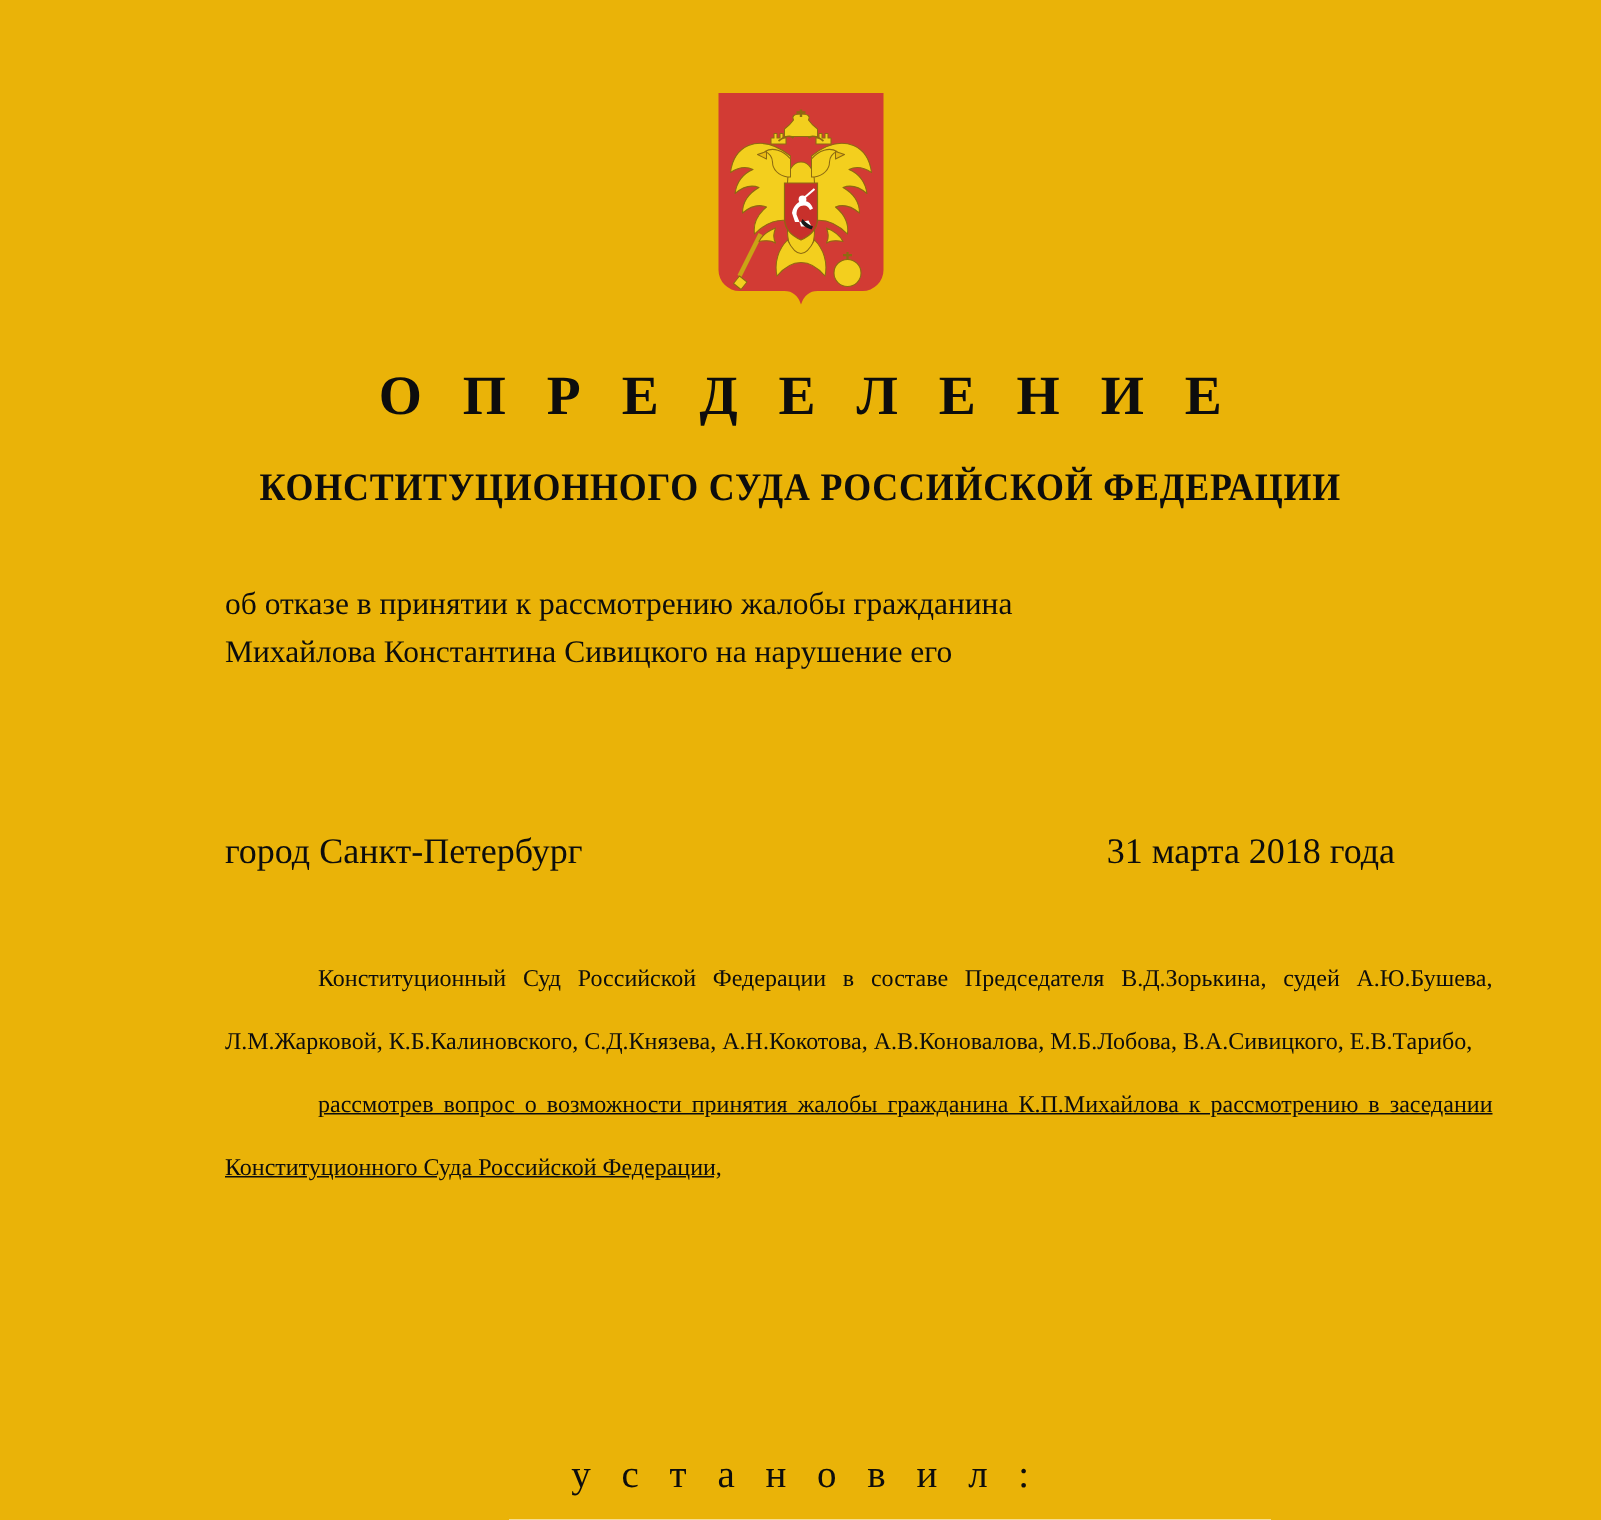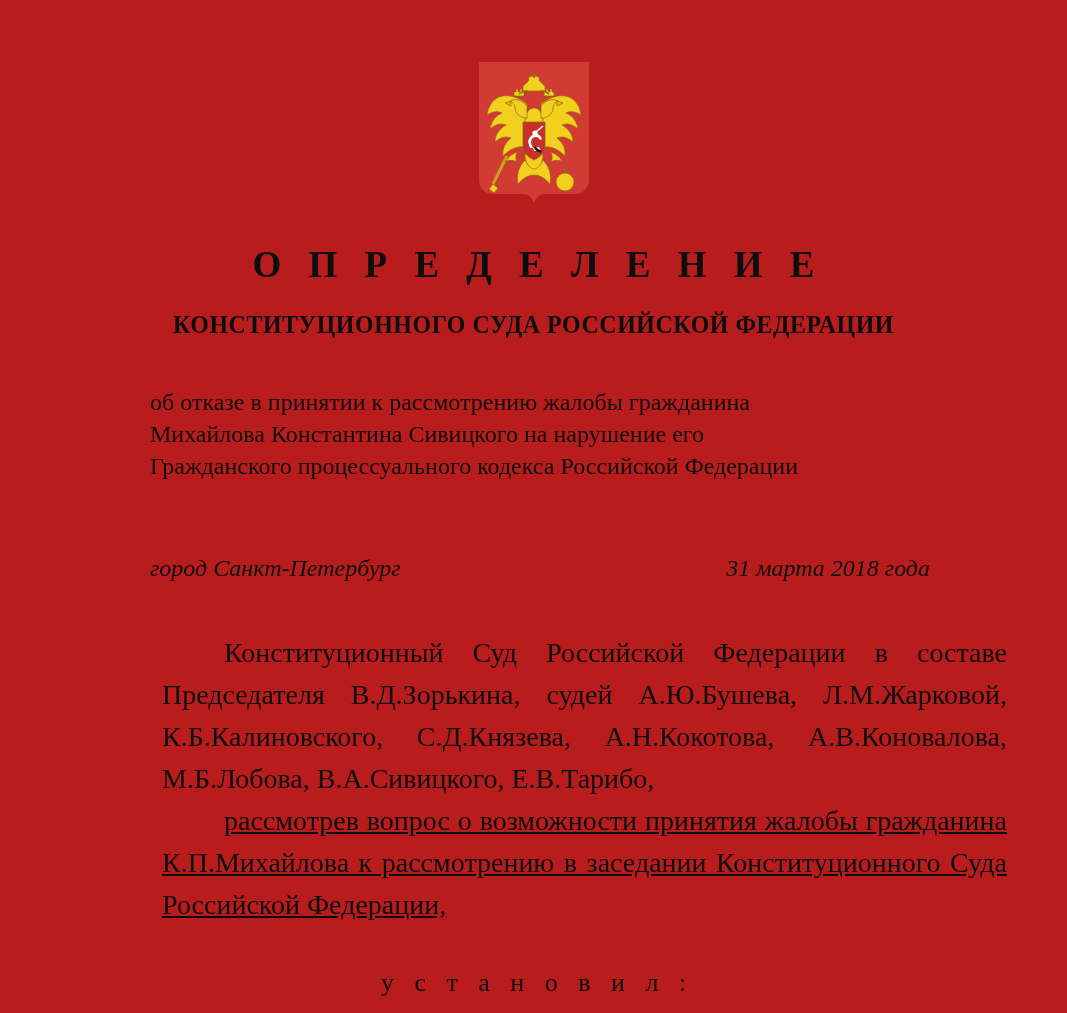--- a/index.html
+++ b/index.html
@@ -21,7 +21,7 @@
     position: relative;
     width: 1067px;
     height: 1013px;
-    background: #b91c1c;
+    background: #eab308;
     box-sizing: border-box;
   }
 

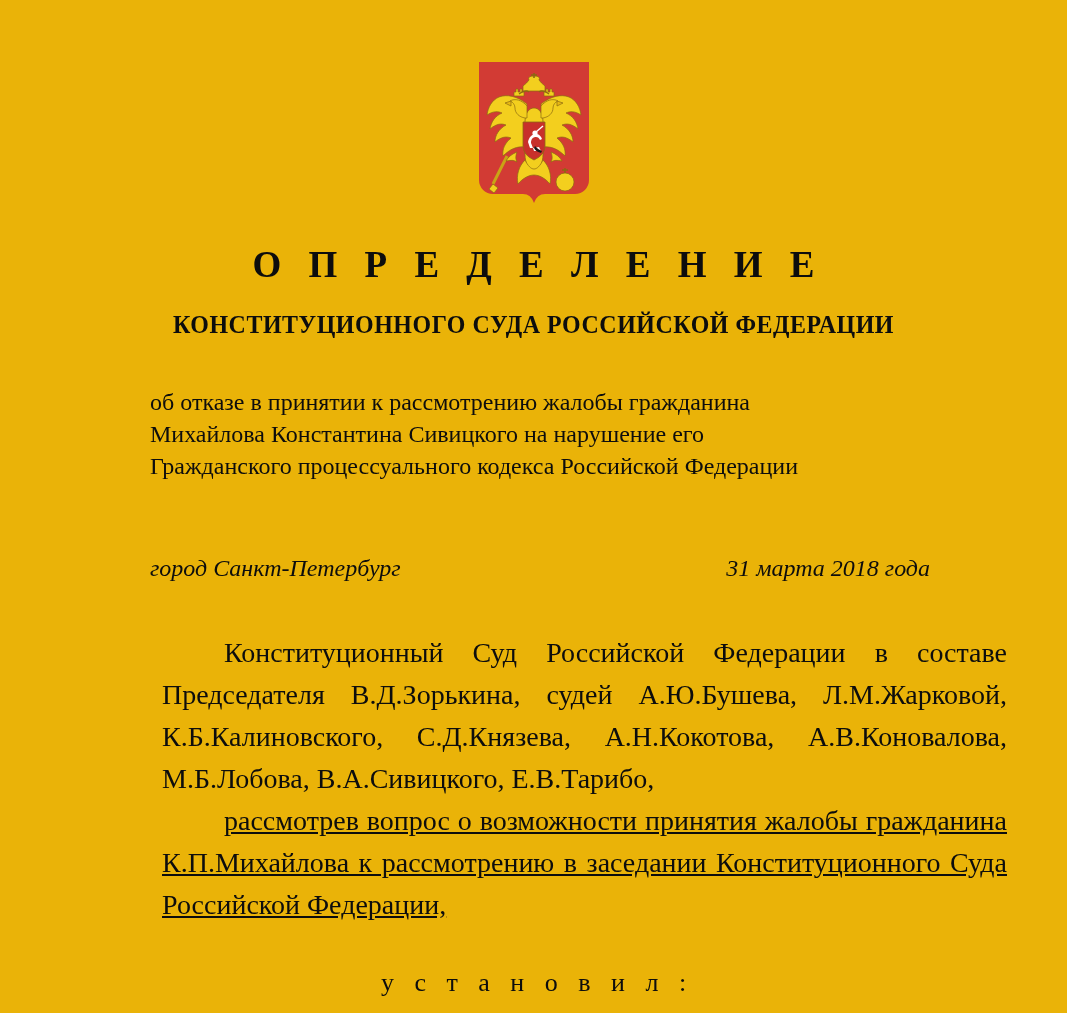--- a/index.html
+++ b/index.html
@@ -79,7 +79,7 @@
     left: 150px;
     top: 386px;
     width: 780px;
-    font-size: 24px;
+    font-size: 21px;
     line-height: 32px;
     text-align: justify;
     text-align-last: left;

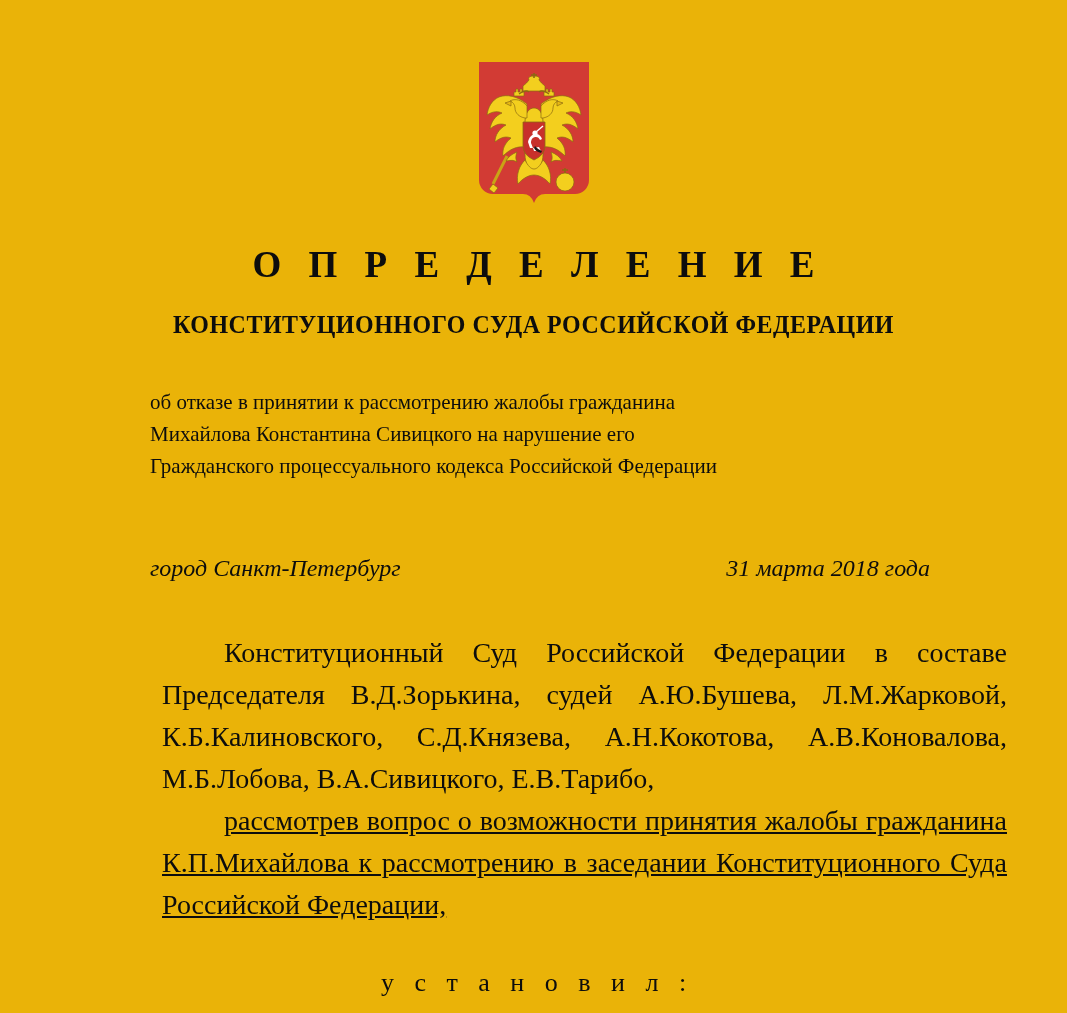--- a/index.html
+++ b/index.html
@@ -207,7 +207,6 @@
   <div class="subject">
     <div>об отказе в принятии к рассмотрению жалобы гражданина</div>
     <div>Михайлова Константина Сивицкого на нарушение его</div>
-    <div class="last-line">Гражданского процессуального кодекса Российской Федерации</div>
   </div>
 
   <div class="placedate">

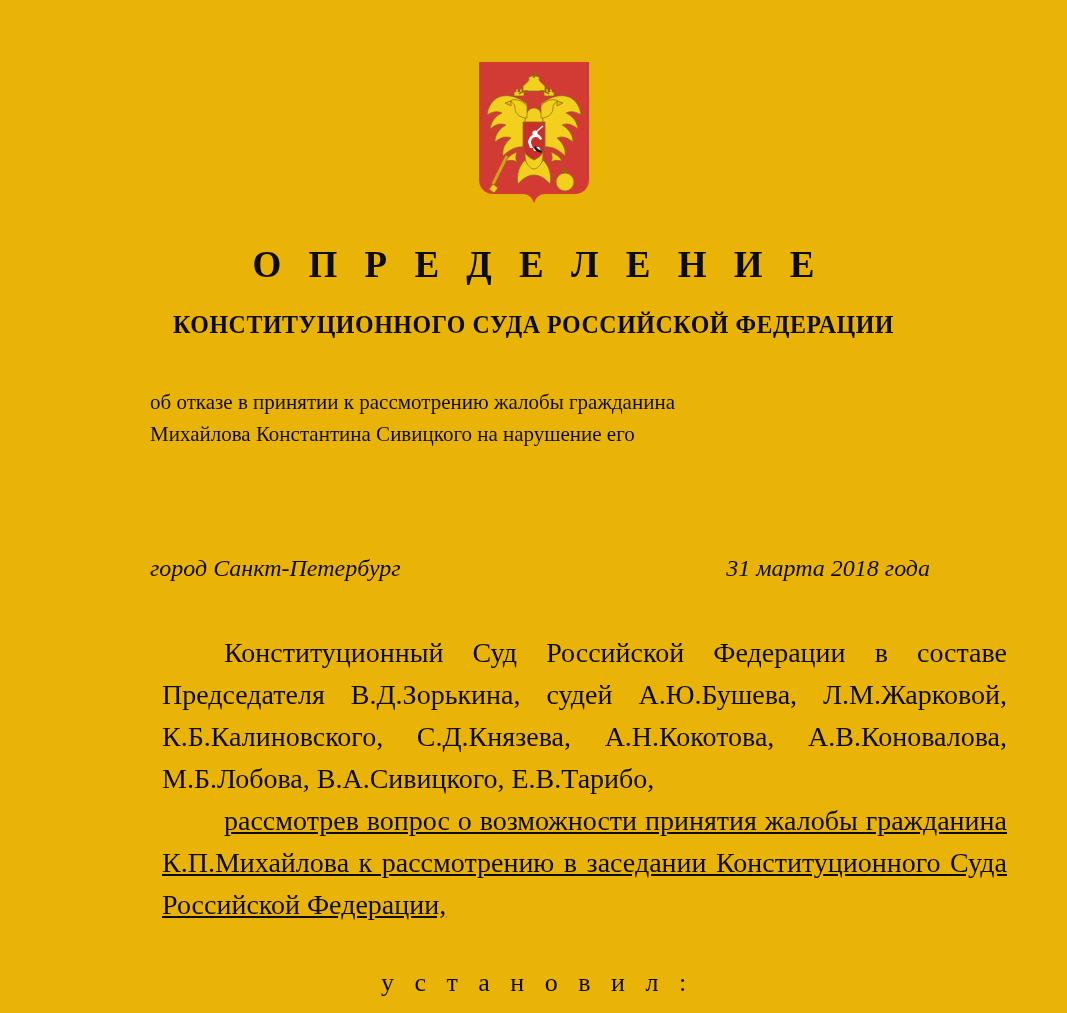--- a/index.html
+++ b/index.html
@@ -100,7 +100,6 @@
     align-items: baseline;
     font-size: 24px;
     line-height: 32px;
-    font-style: italic;
   }
 
   

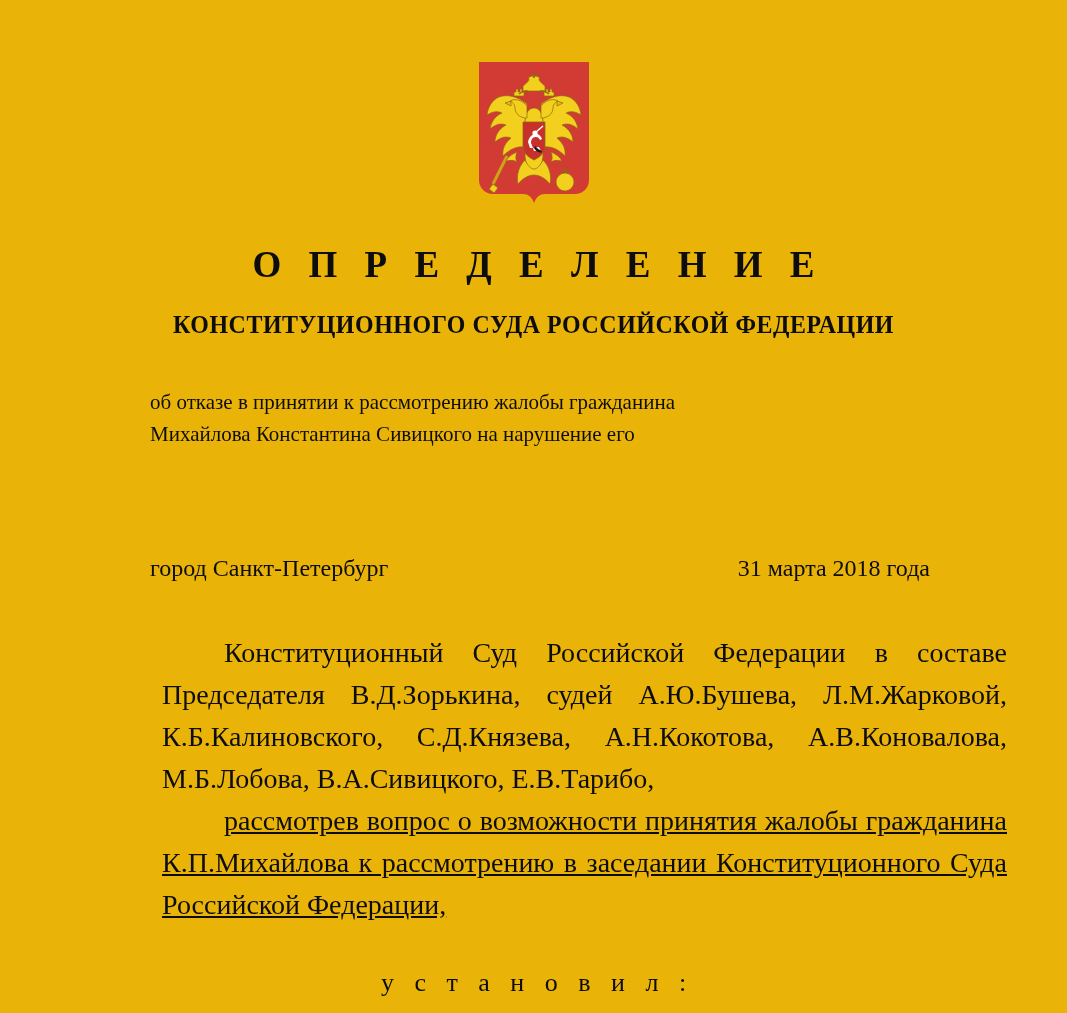--- a/index.html
+++ b/index.html
@@ -108,9 +108,8 @@
     left: 150px;
     top: 632px;
     width: 845px;
-    font-size: 28px;
+    font-size: 16px;
     line-height: 42px;
-    margin-left: 12px;
   }
   .para {
     text-align: justify;

